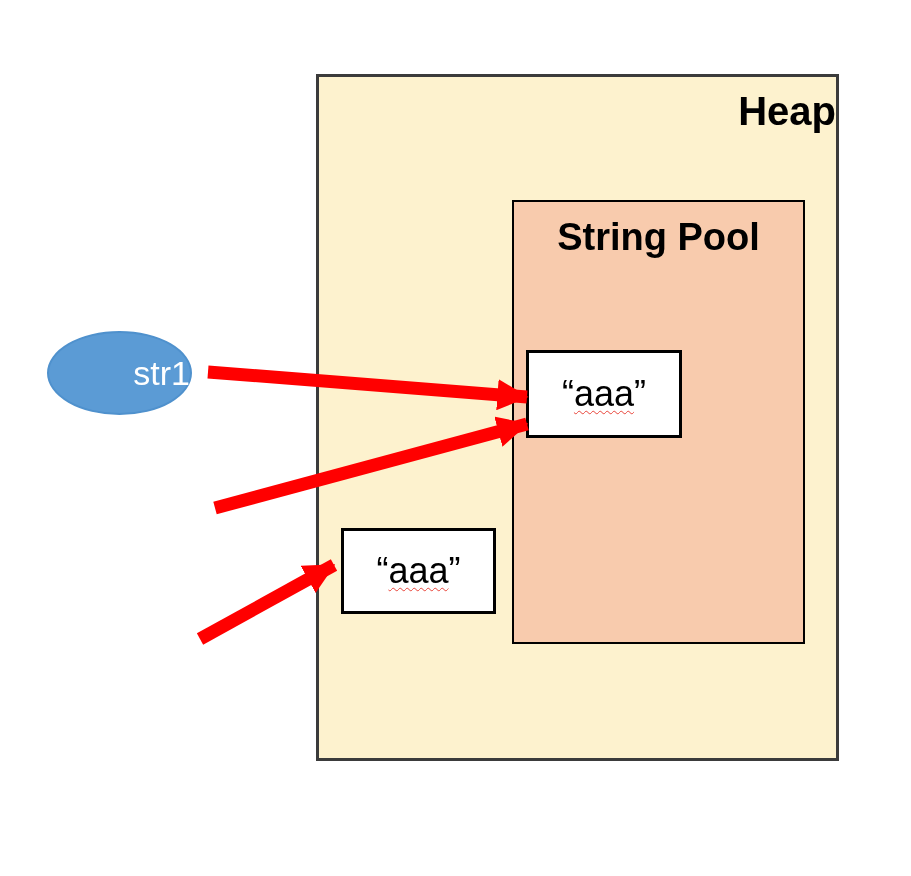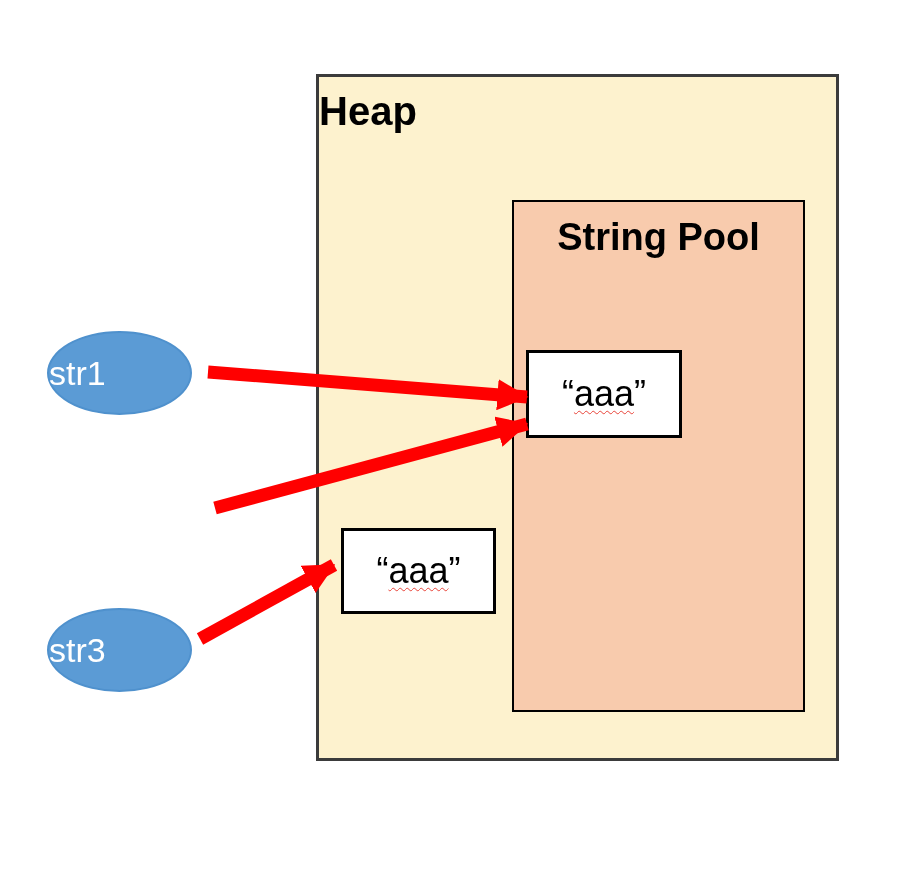--- a/index.html
+++ b/index.html
@@ -28,7 +28,7 @@
     position: absolute;
     left: 0; top: 12px;
     width: 100%;
-    text-align: left;
+    text-align: right;
     font-size: 40px;
     font-weight: bold;
     color: var(--label-text, #000);

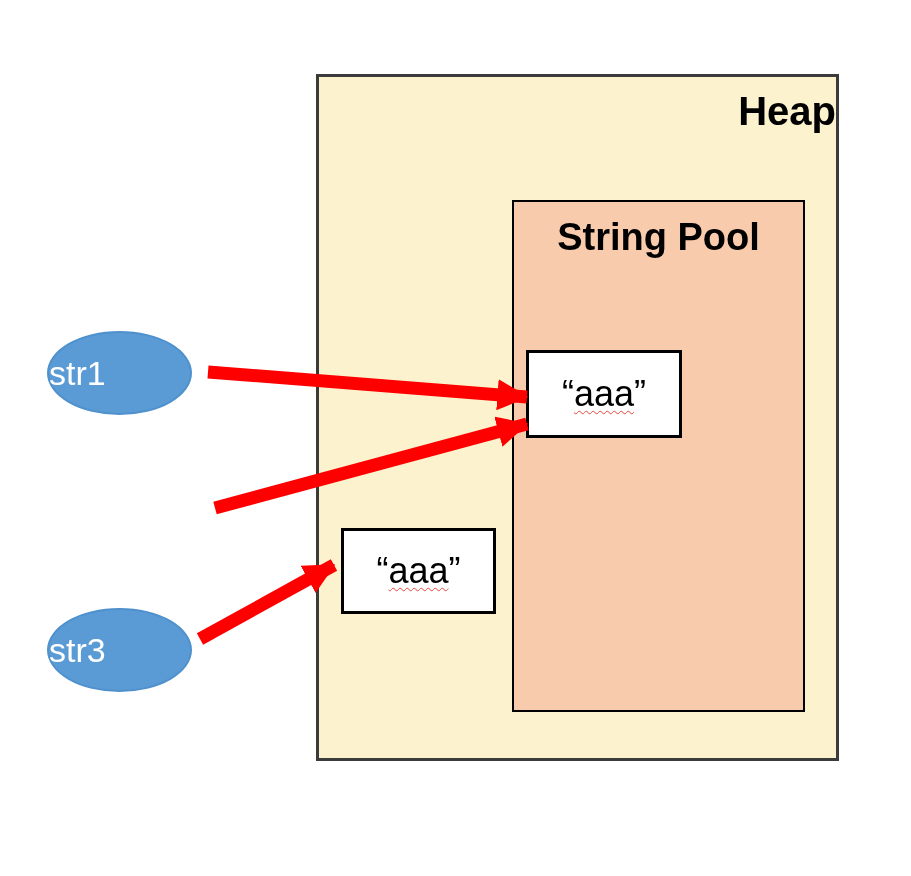--- a/index.html
+++ b/index.html
@@ -38,7 +38,7 @@
   .pool {
     position: absolute;
     left: 193px; top: 123px;
-    width: 293px; height: 512px;
+    width: 293px; height: 444px;
     background: var(--pool-fill, #F8CBAD);
     border: 2px solid var(--pool-border, #000);
     box-sizing: border-box;

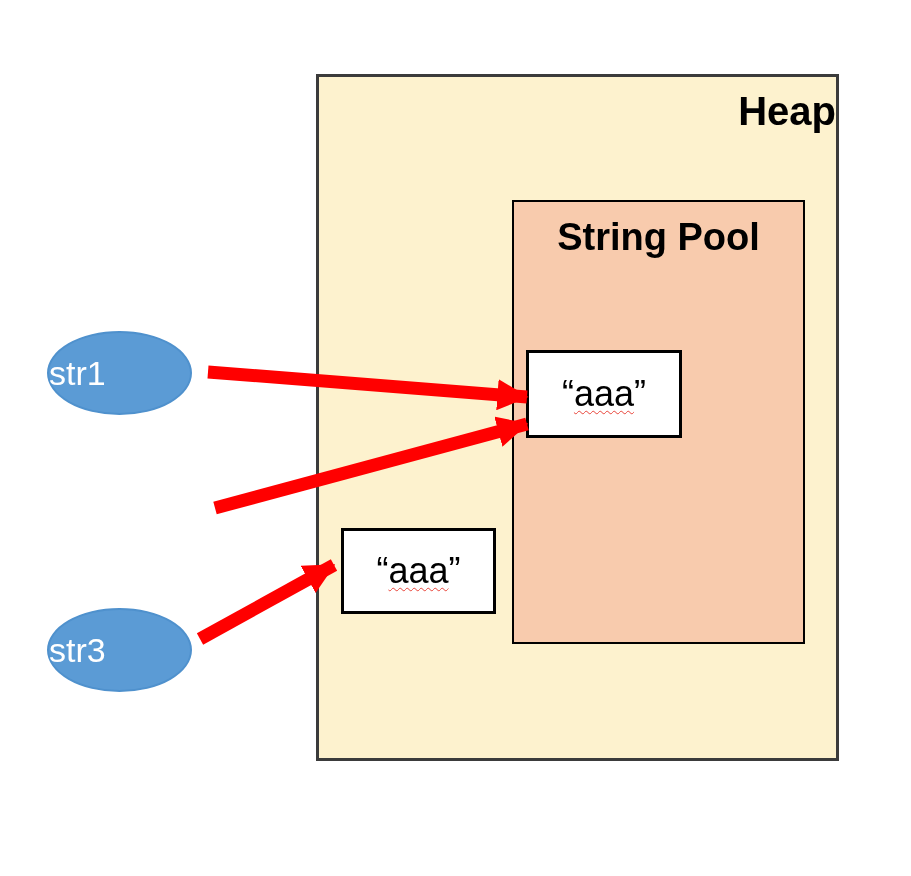--- a/index.html
+++ b/index.html
@@ -84,7 +84,7 @@
     box-sizing: border-box;
     display: flex;
     align-items: center;
-    justify-content: flex-start;
+    justify-content: flex-end;
     font-size: 34px;
     color: var(--ref-text, #fff);
   }

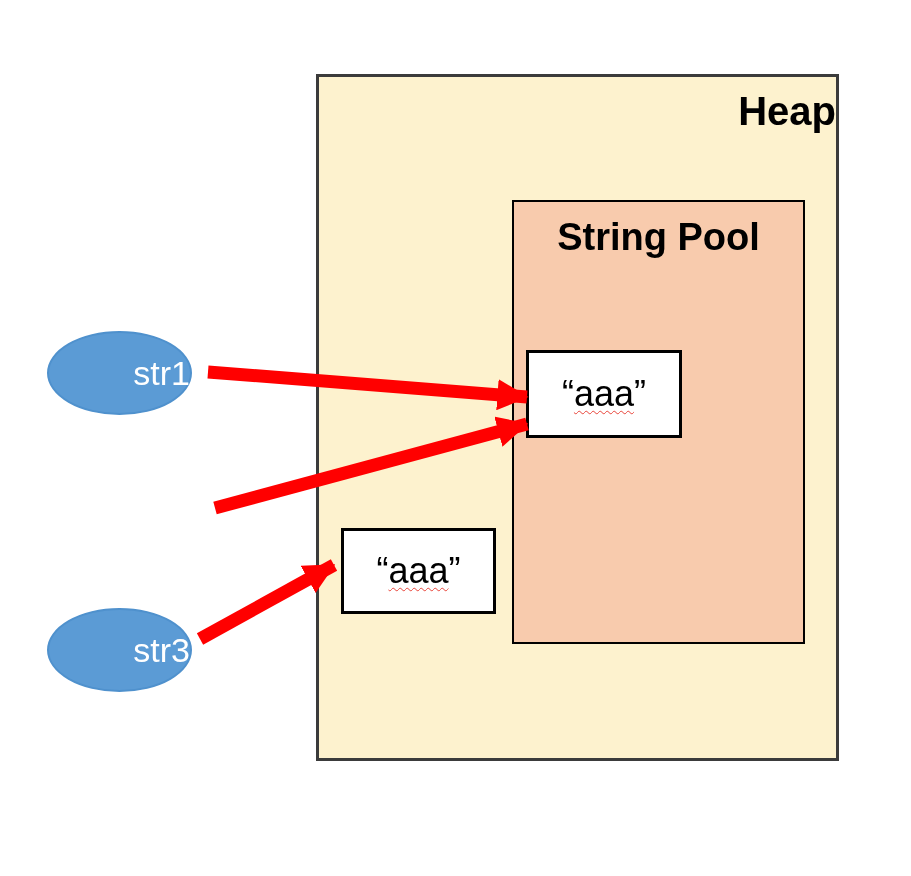--- a/index.html
+++ b/index.html
@@ -127,9 +127,6 @@
   <div class="ref ref-str1">
     <span>str1</span>
   </div>
-  <div class="ref ref-str3">
-    <span>str3</span>
-  </div>
 
   <svg class="arrows" viewBox="0 0 911 876" xmlns="http://www.w3.org/2000/svg">
     <defs>

